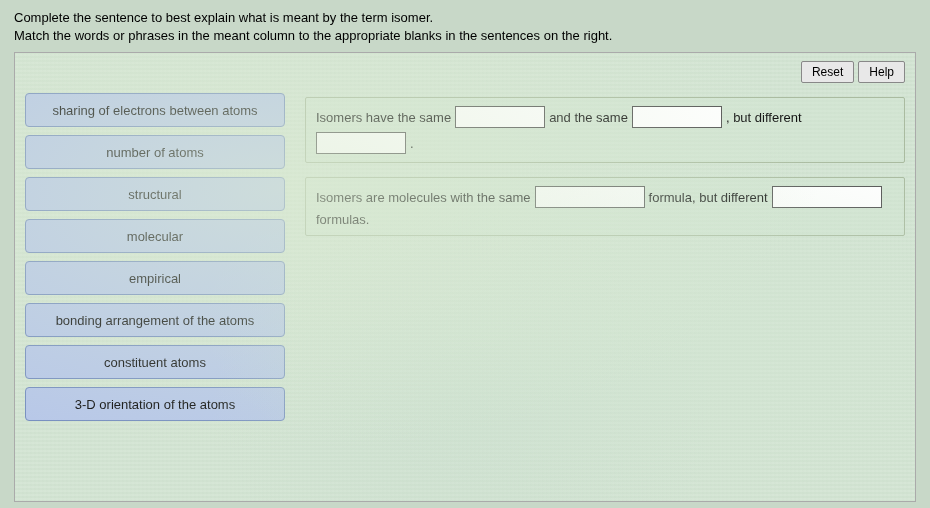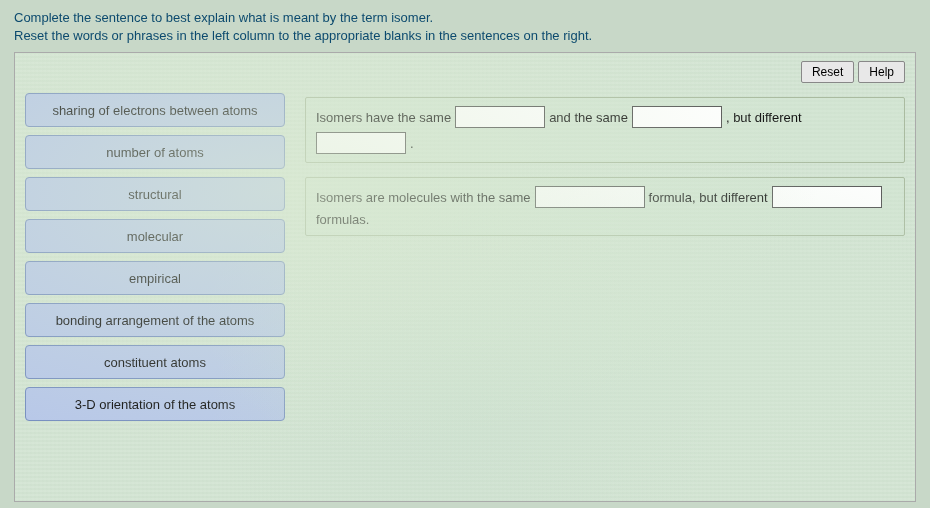--- a/index.html
+++ b/index.html
@@ -15,7 +15,7 @@
 
     .page-header {
       padding: 10px 14px 6px 14px;
-      color: #0c4a6e;
+      color: #000000;
     }
 
     .page-header p {

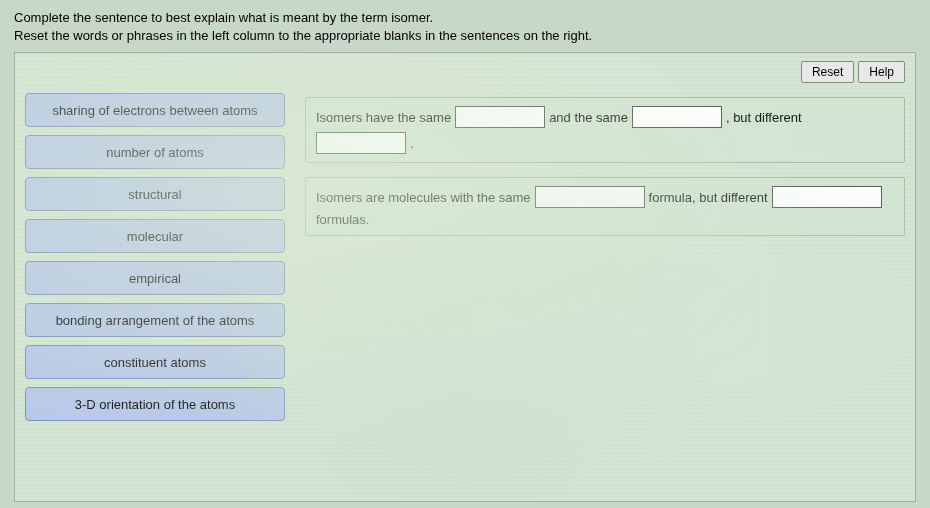--- a/index.html
+++ b/index.html
@@ -140,7 +140,7 @@
 
 <div class="page-header">
   <p>Complete the sentence to best explain what is meant by the term isomer.</p>
-  <p>Reset the words or phrases in the left column to the appropriate blanks in the sentences on the right.</p>
+  <p>Match the words or phrases in the meant column to the appropriate blanks in the sentences on the right.</p>
 </div>
 
 <div class="main-container">

